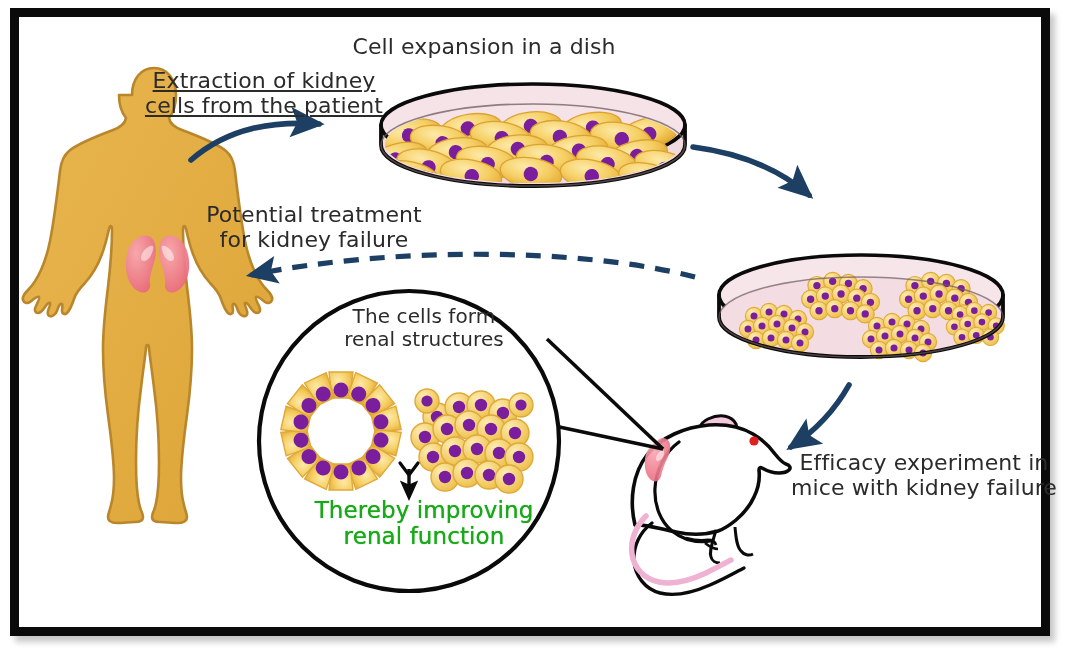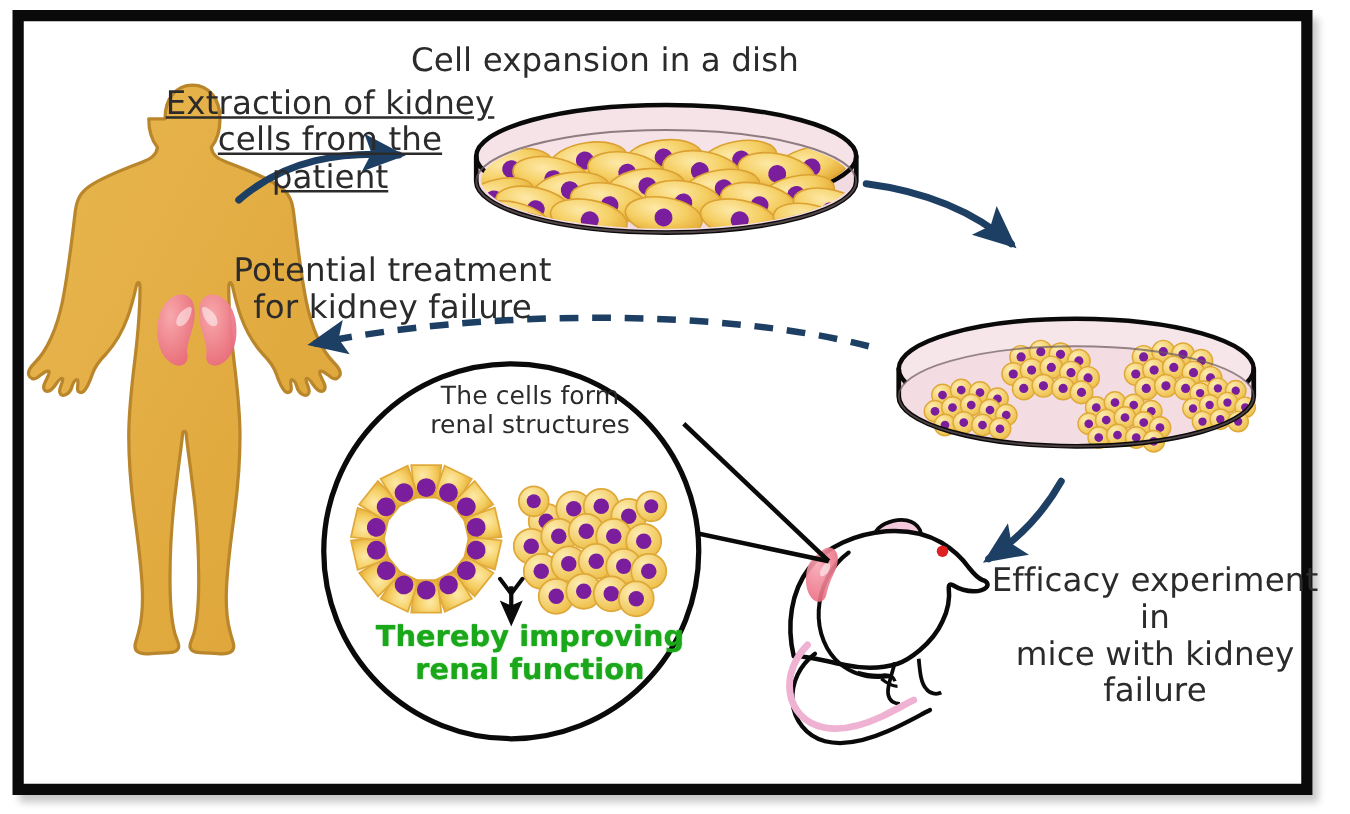--- a/index.html
+++ b/index.html
@@ -20,7 +20,7 @@
   .cap{
     position:absolute;
     color:#2b2b2b;
-    font-size:26px;
+    font-size:22px;
     line-height:1.13;
     text-align:center;
     letter-spacing:0.1px;

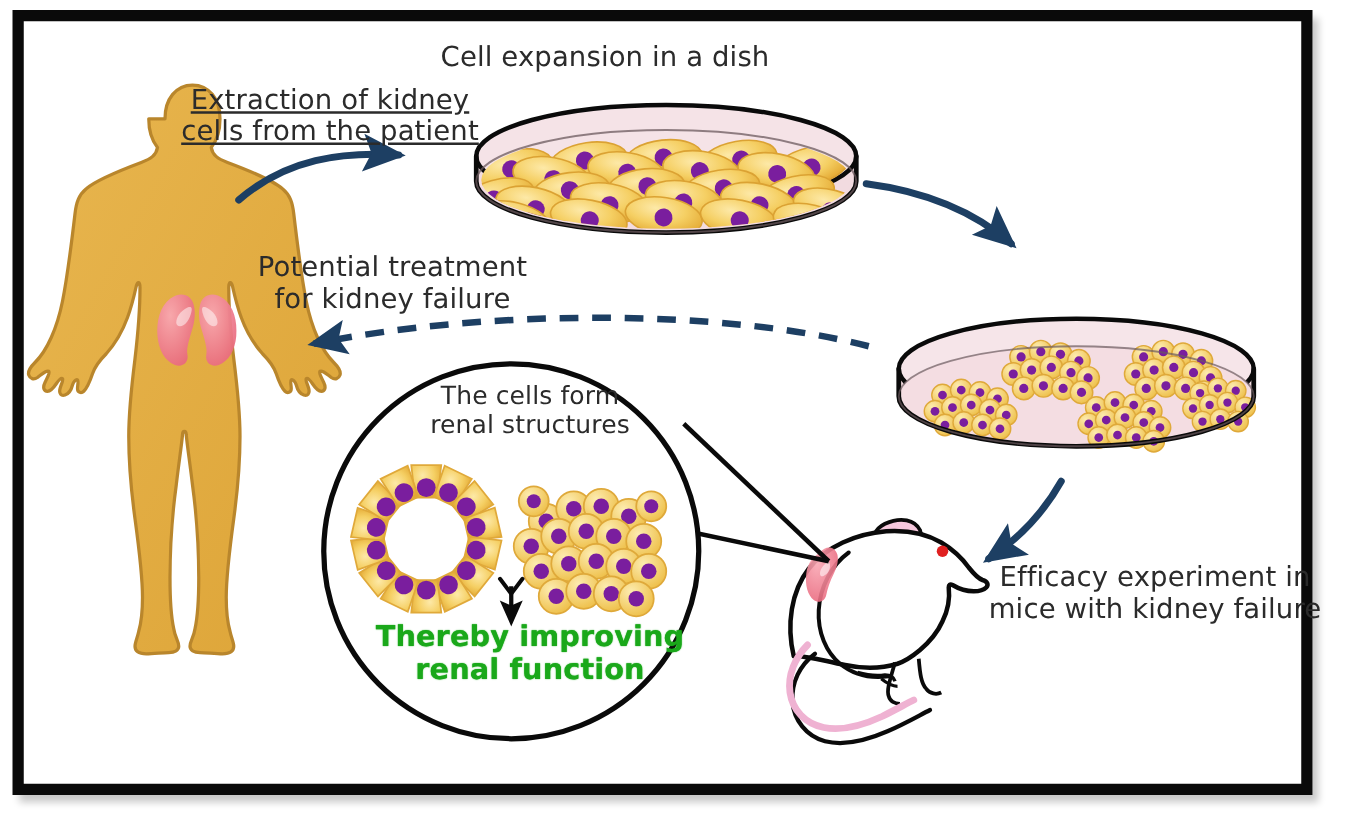--- a/index.html
+++ b/index.html
@@ -35,7 +35,7 @@
   #cap-renal-struct{left:290px;top:288px;width:230px;font-size:20px;}
   #cap-thereby{
     left:255px;top:480px;width:300px;
-    color:#1aa81a;font-weight:bold;font-size:23px;line-height:1.13;
+    color:#1aa81a;font-weight:normal;font-size:23px;line-height:1.13;
     text-shadow:0 0 1px #1aa81a;
   }
 </style>

